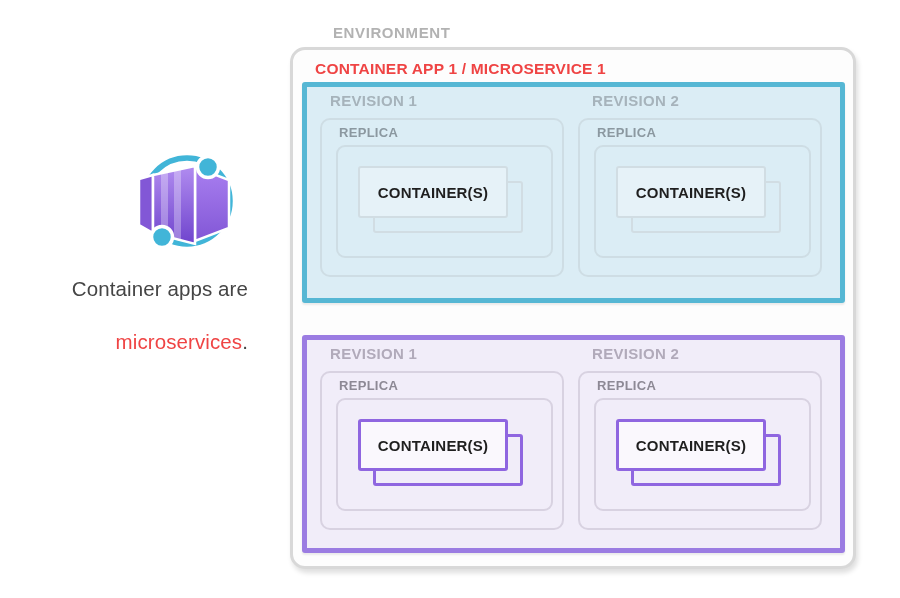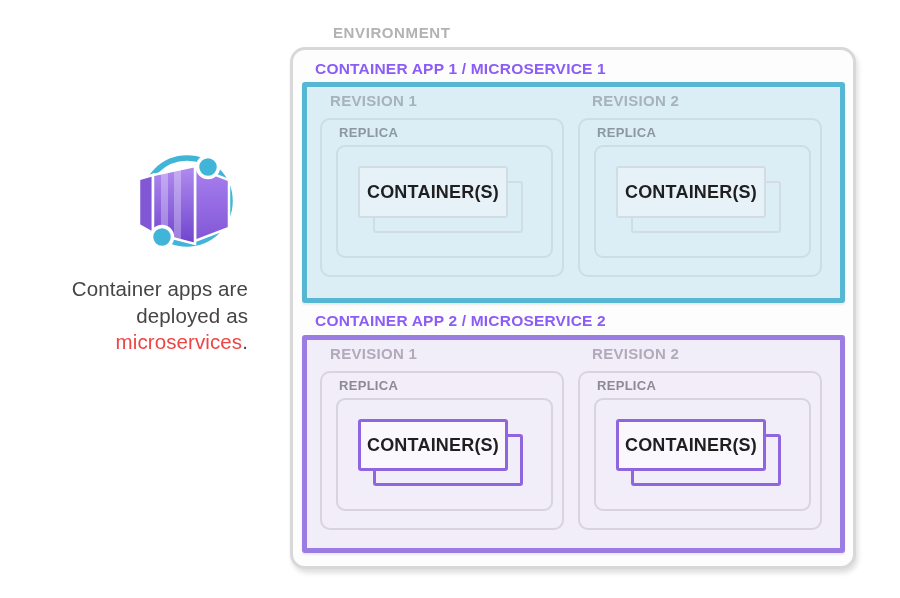--- a/index.html
+++ b/index.html
@@ -28,7 +28,7 @@
   }
 
   .app-label{
-    position:absolute;left:22px;font-size:15.5px;font-weight:bold;color:#8b5cf6;
+    position:absolute;left:22px;font-size:15.5px;font-weight:bold;color:#ef4444;
     letter-spacing:0.2px;white-space:nowrap;
   }
   .app-label.first{top:10px;}

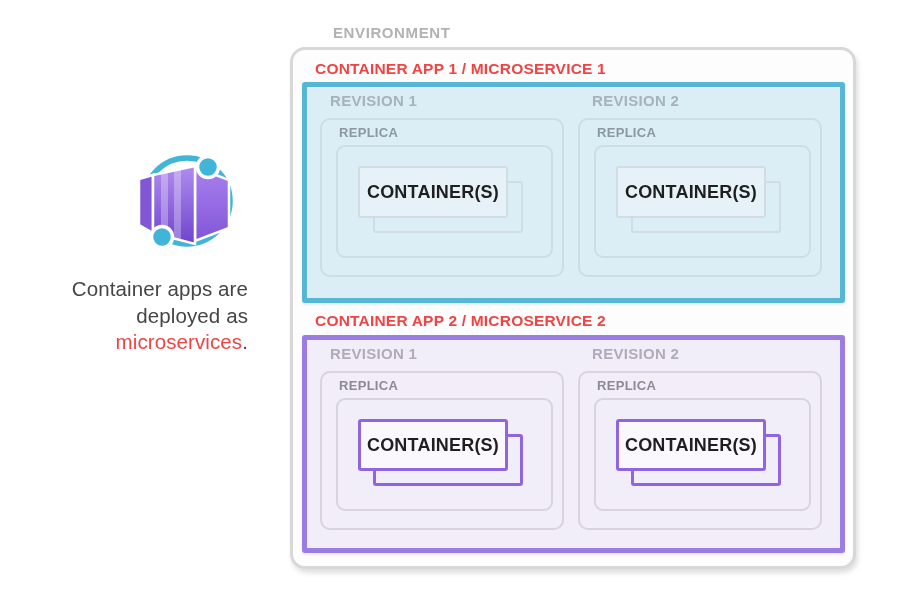--- a/index.html
+++ b/index.html
@@ -79,7 +79,7 @@
     position:absolute;left:20px;top:19px;width:150px;height:52px;box-sizing:border-box;
     border:2px solid;border-radius:3px;z-index:1;
     display:flex;align-items:center;justify-content:center;
-    font-size:18px;font-weight:bold;color:#1f1f1f;letter-spacing:0.2px;
+    font-size:15px;font-weight:bold;color:#1f1f1f;letter-spacing:0.2px;
   }
   .app1 .container-back,.app1 .container-front{border-color:#d1dde3;}
   .app1 .container-front{background:#e6f2f8;}

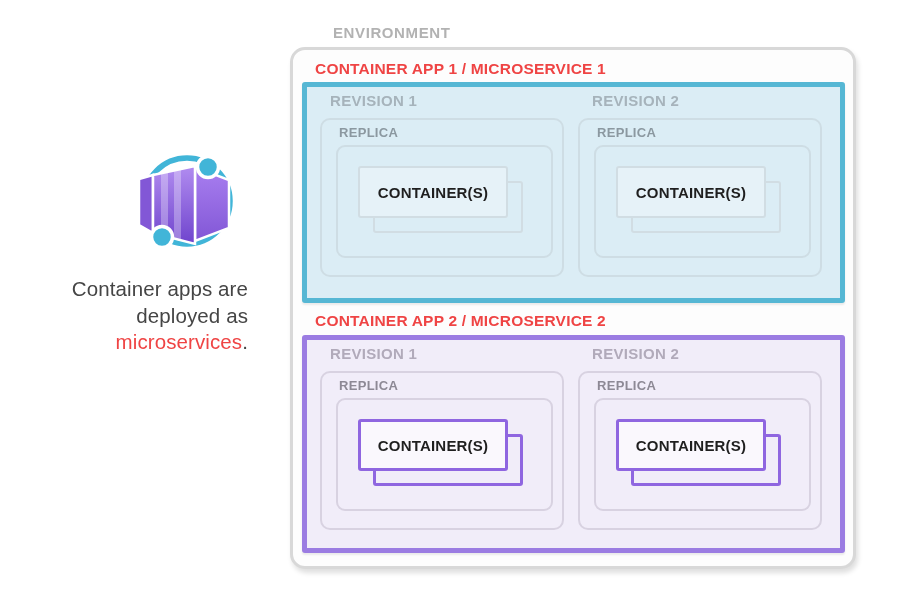--- a/index.html
+++ b/index.html
@@ -114,7 +114,7 @@
 
   <div class="caption">
     <span>Container apps are</span><br>
-    <span>deployed as</span><br>
+    <br>
     <span class="bold">microservices</span><span>.</span>
   </div>
 

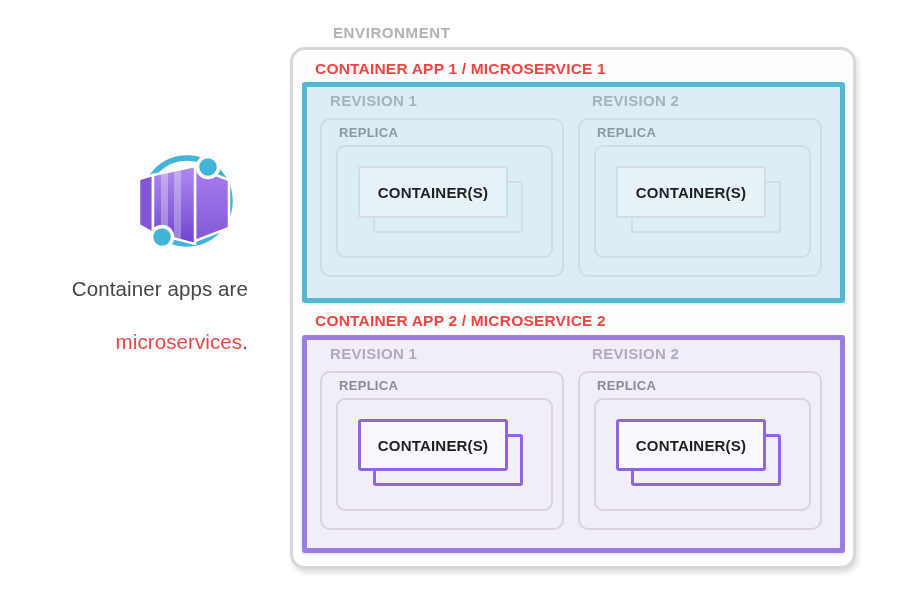--- a/index.html
+++ b/index.html
@@ -145,7 +145,6 @@
 
     </div>
 
-    <div class="app-label second">CONTAINER APP 2 / MICROSERVICE 2</div>
     <div class="app-box app2">
 
       <div class="rev-label c1">REVISION 1</div>

